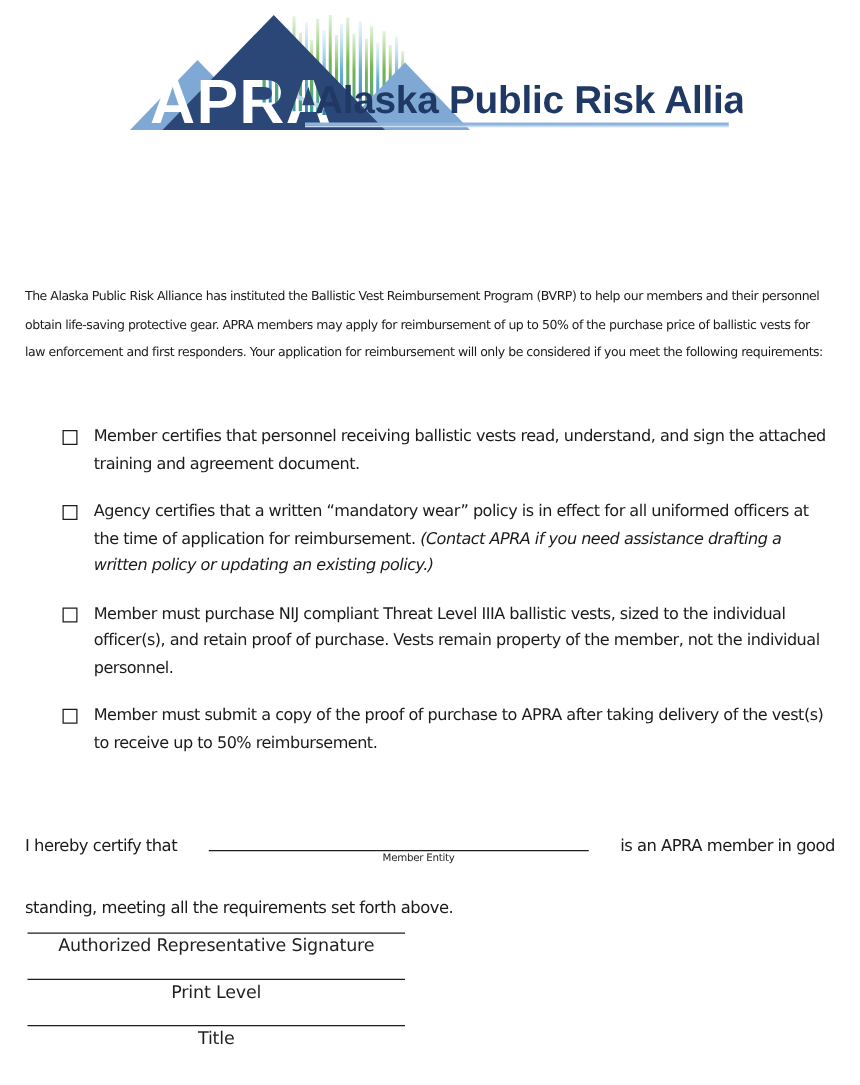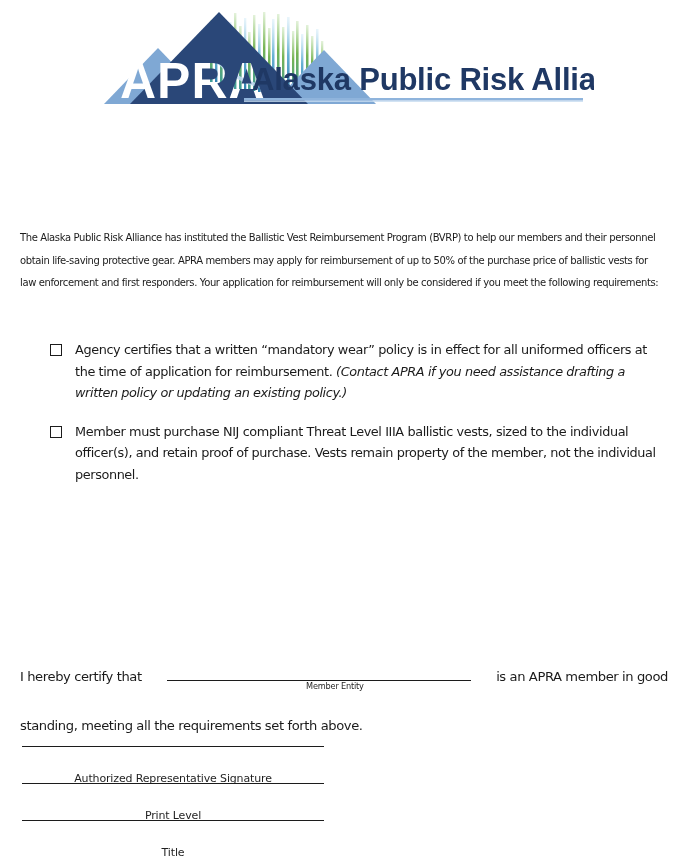--- a/index.html
+++ b/index.html
@@ -252,6 +252,10 @@
 
   <div class="req-list">
 
+    <div class="req-item">
+      <span class="cbox"></span>
+      <span class="req-text"><span>Member certifies that personnel receiving ballistic vests read, understand, and sign the attached training and agreement document.</span><i></i></span>
+    </div>
 
 
     <div class="req-item">

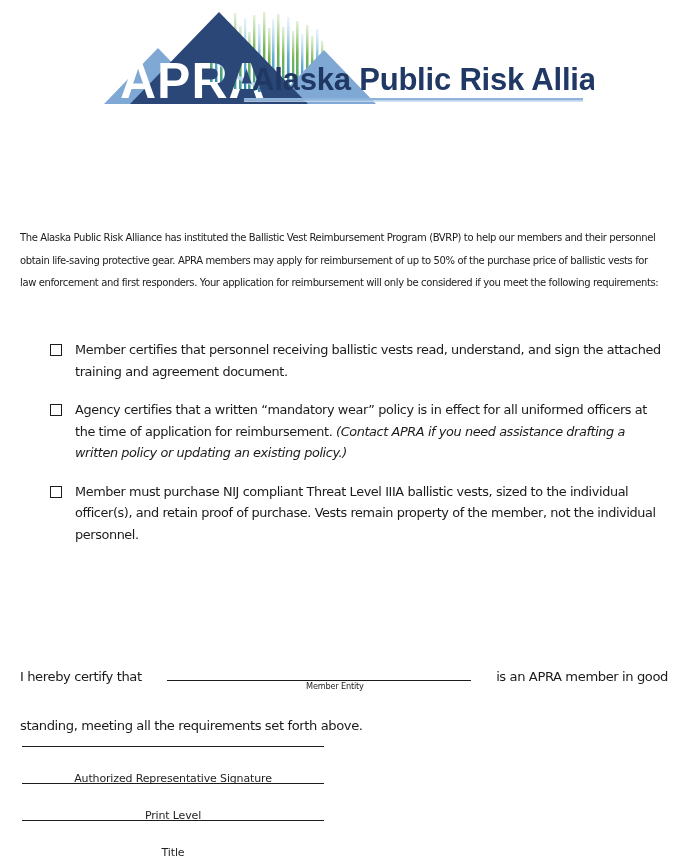--- a/index.html
+++ b/index.html
@@ -268,6 +268,10 @@
       <span class="req-text"><span>Member must purchase NIJ compliant Threat Level IIIA ballistic vests, sized to the individual officer(s), and retain proof of purchase. Vests remain property of the member, not the individual personnel.</span><i></i></span>
     </div>
 
+    <div class="req-item">
+      <span class="cbox"></span>
+      <span class="req-text"><span>Member must submit a copy of the proof of purchase to APRA after taking delivery of the vest(s) to receive up to 50% reimbursement.</span><i></i></span>
+    </div>
 
   </div>
 

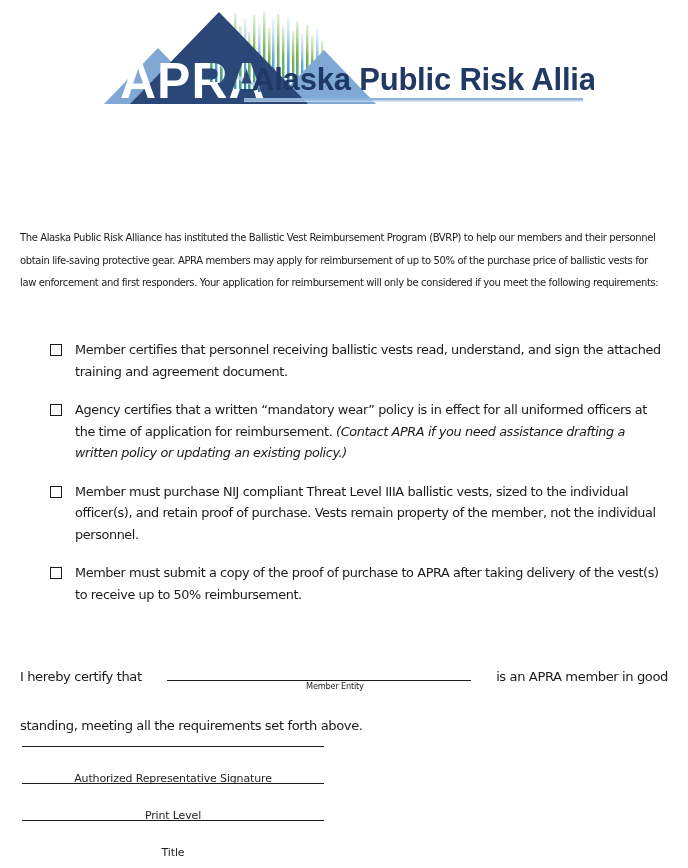--- a/index.html
+++ b/index.html
@@ -164,12 +164,11 @@
     width: 302px;
     text-align: center;
     font-family: "DejaVu Sans", sans-serif;
-    font-size: 11px;
+    font-size: 14px;
     line-height: 14px;
     padding-top: 3px;
     color: #1f1f1f;
     letter-spacing: -0.15px;
-    margin-top: 22px;
   }
 </style>
 </head>

